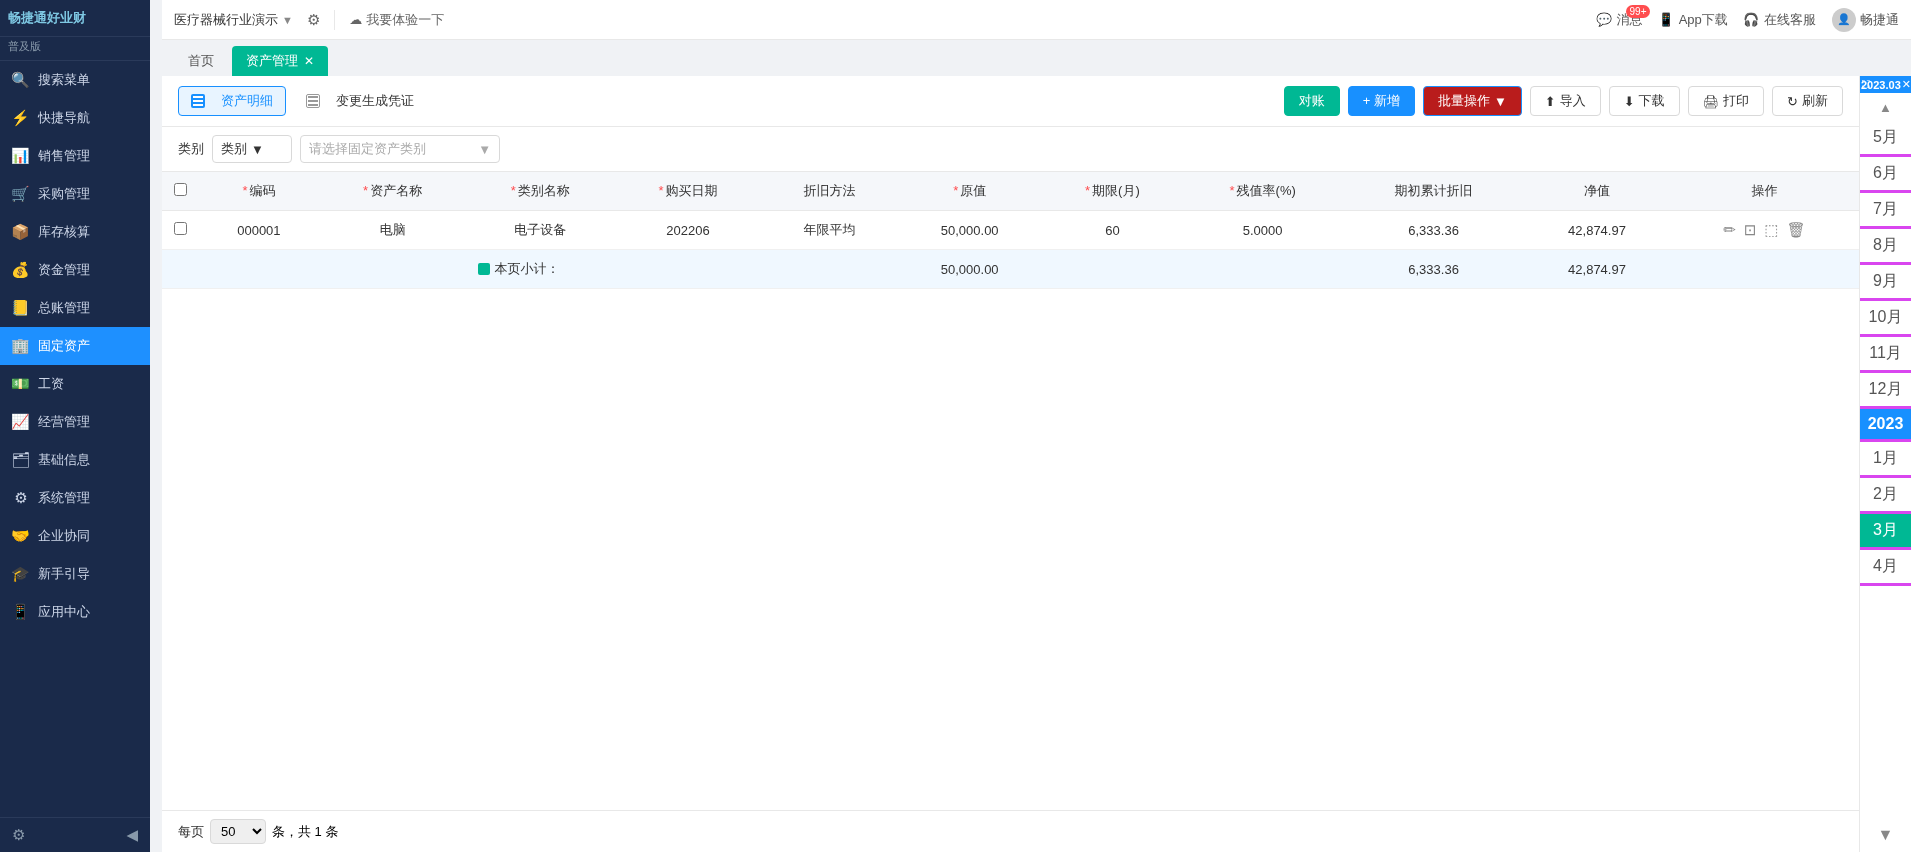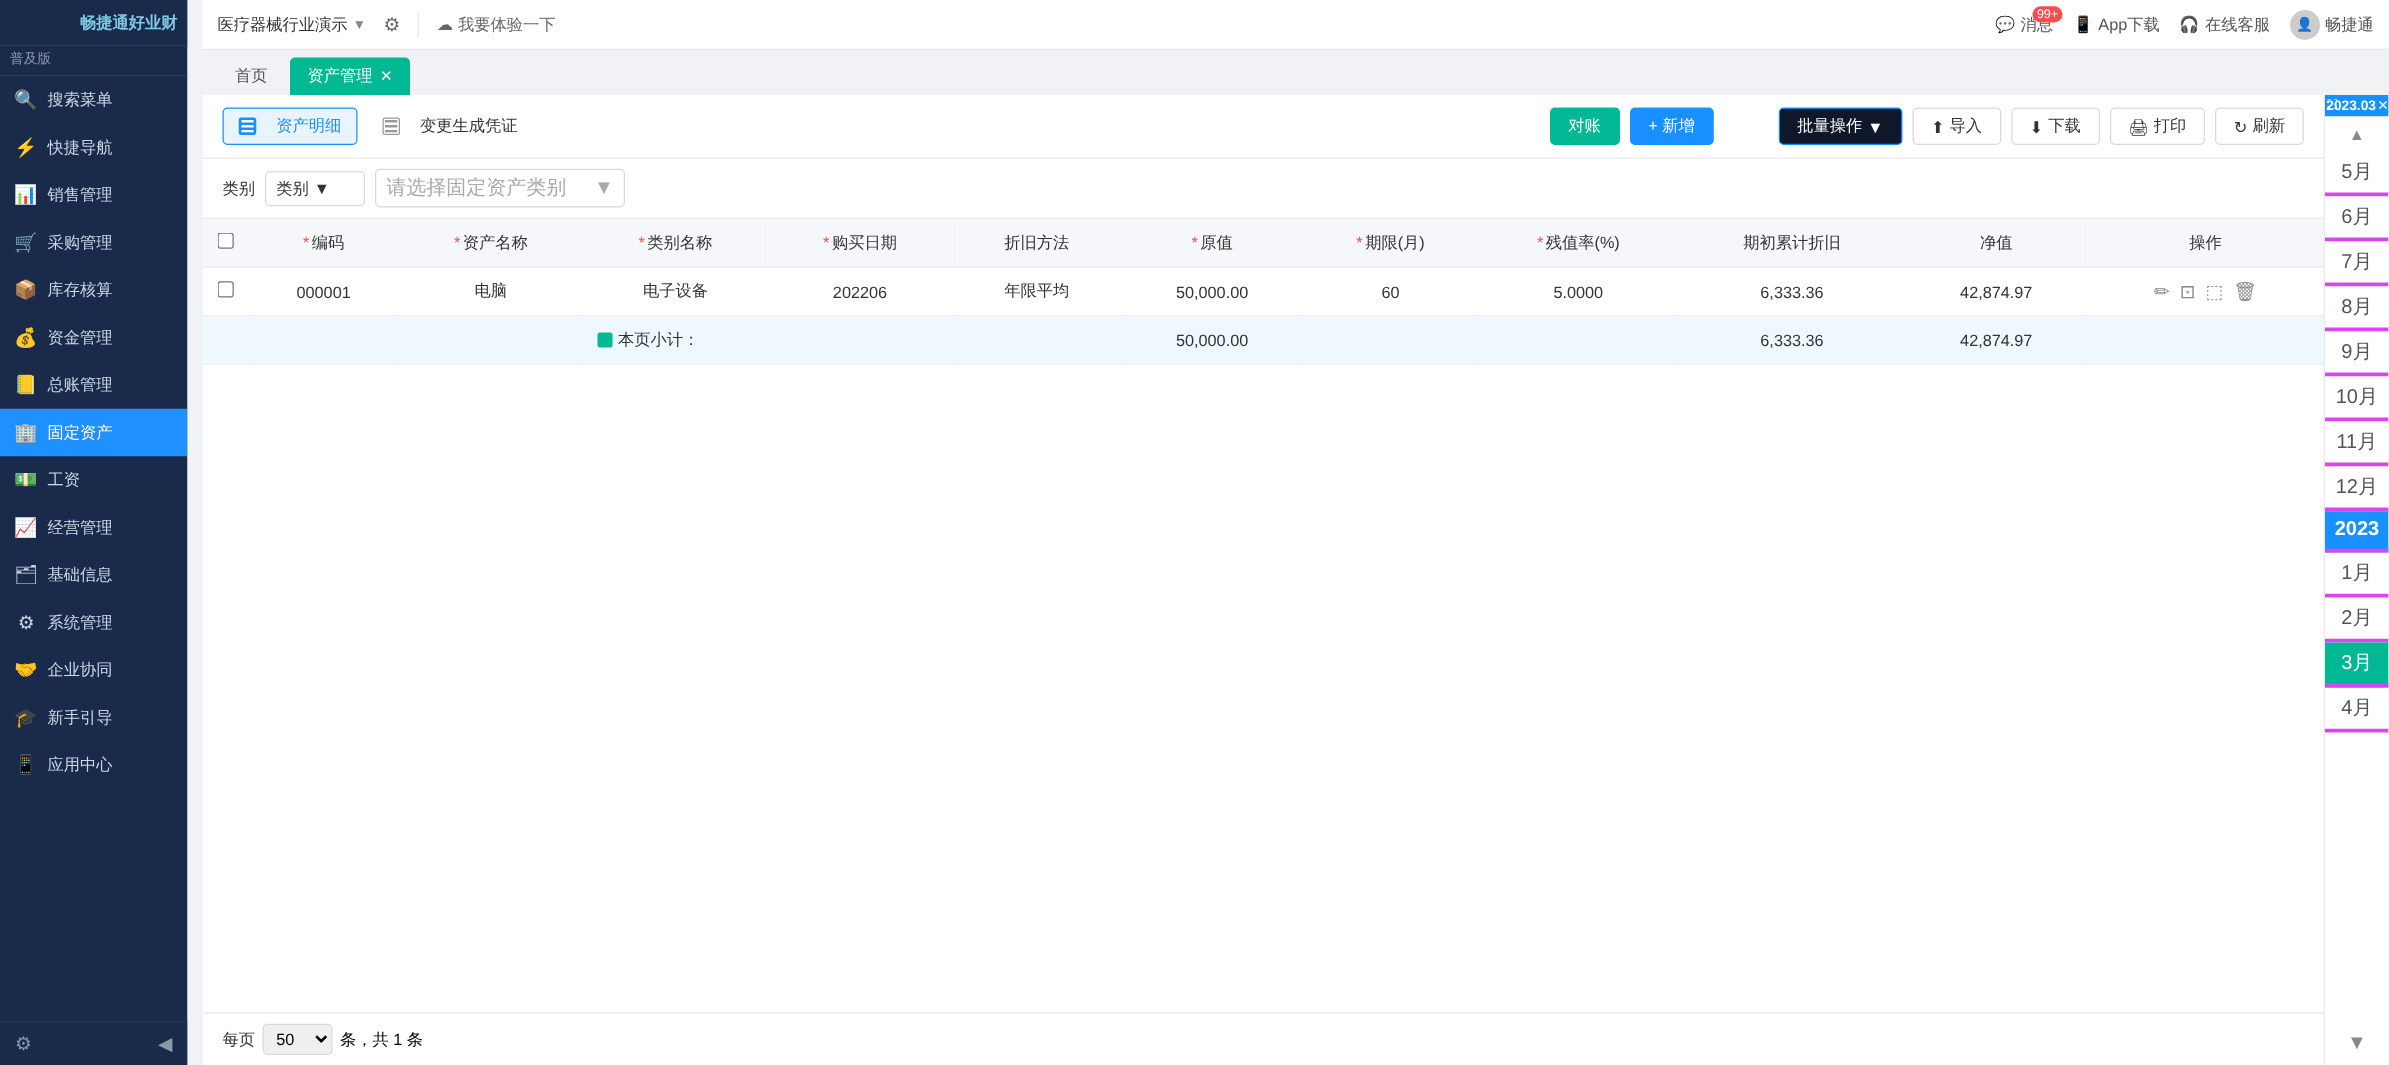--- a/index.html
+++ b/index.html
@@ -22,7 +22,6 @@
       display: flex;
       align-items: center;
       gap: 6px;
-      justify-content: flex-end;
     }
     .sidebar-logo-text {
       color: #7ec8e3;

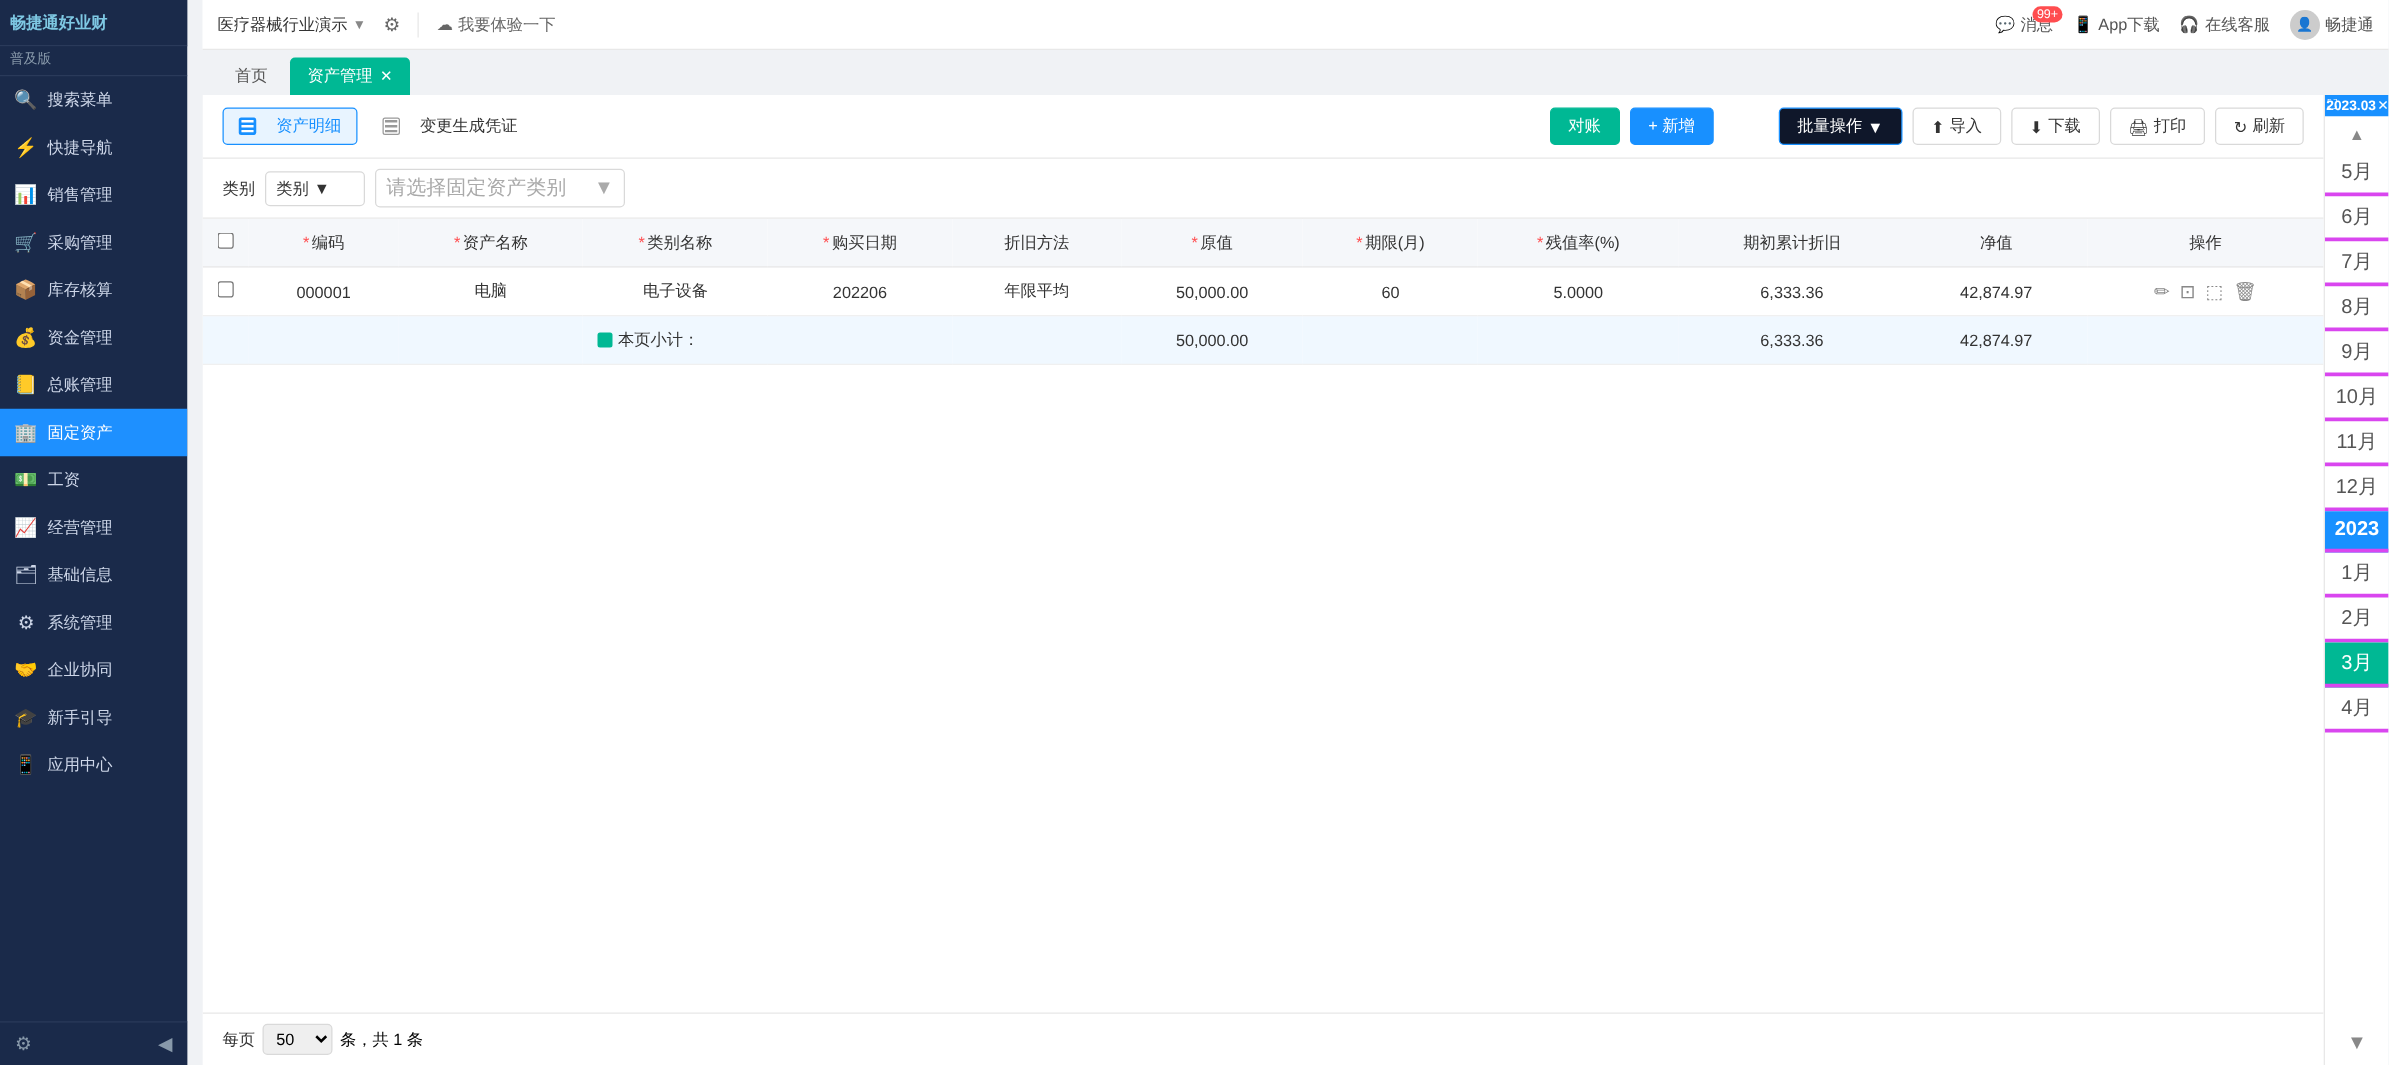--- a/index.html
+++ b/index.html
@@ -260,13 +260,12 @@
       color: #fff;
     }
     .btn-batch {
-      background: #0f172a;
+      background: #b91c1c;
       border-color: #1890ff;
       color: #fff;
       display: flex;
       align-items: center;
       gap: 4px;
-      margin-left: 44px;
     }
 
     

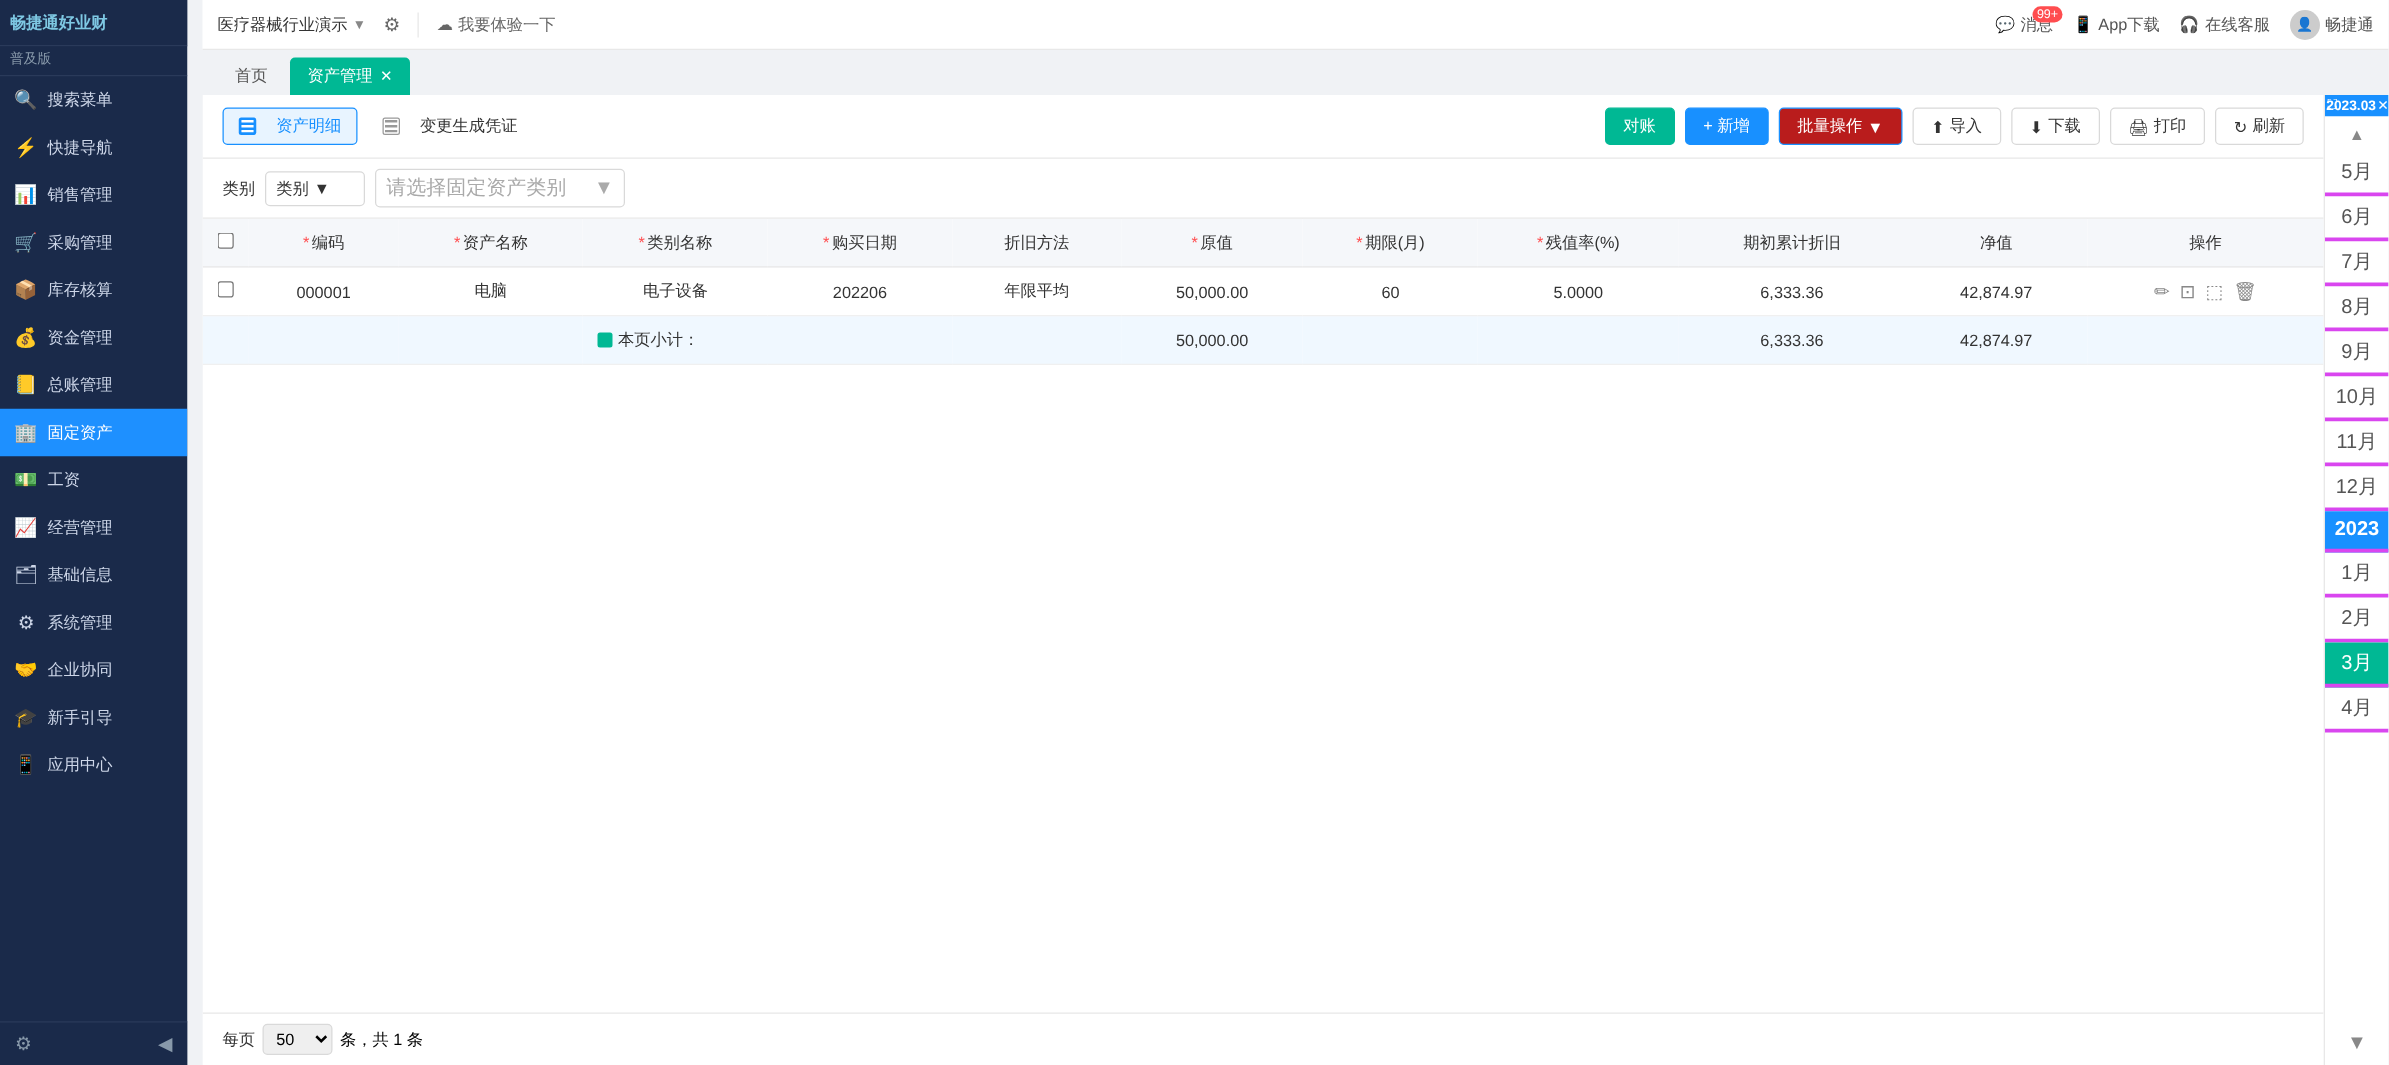--- a/index.html
+++ b/index.html
@@ -298,7 +298,7 @@
       padding: 4px 8px;
       gap: 4px;
       cursor: pointer;
-      font-size: 16px;
+      font-size: 13px;
       color: #aaa;
       min-width: 200px;
     }

